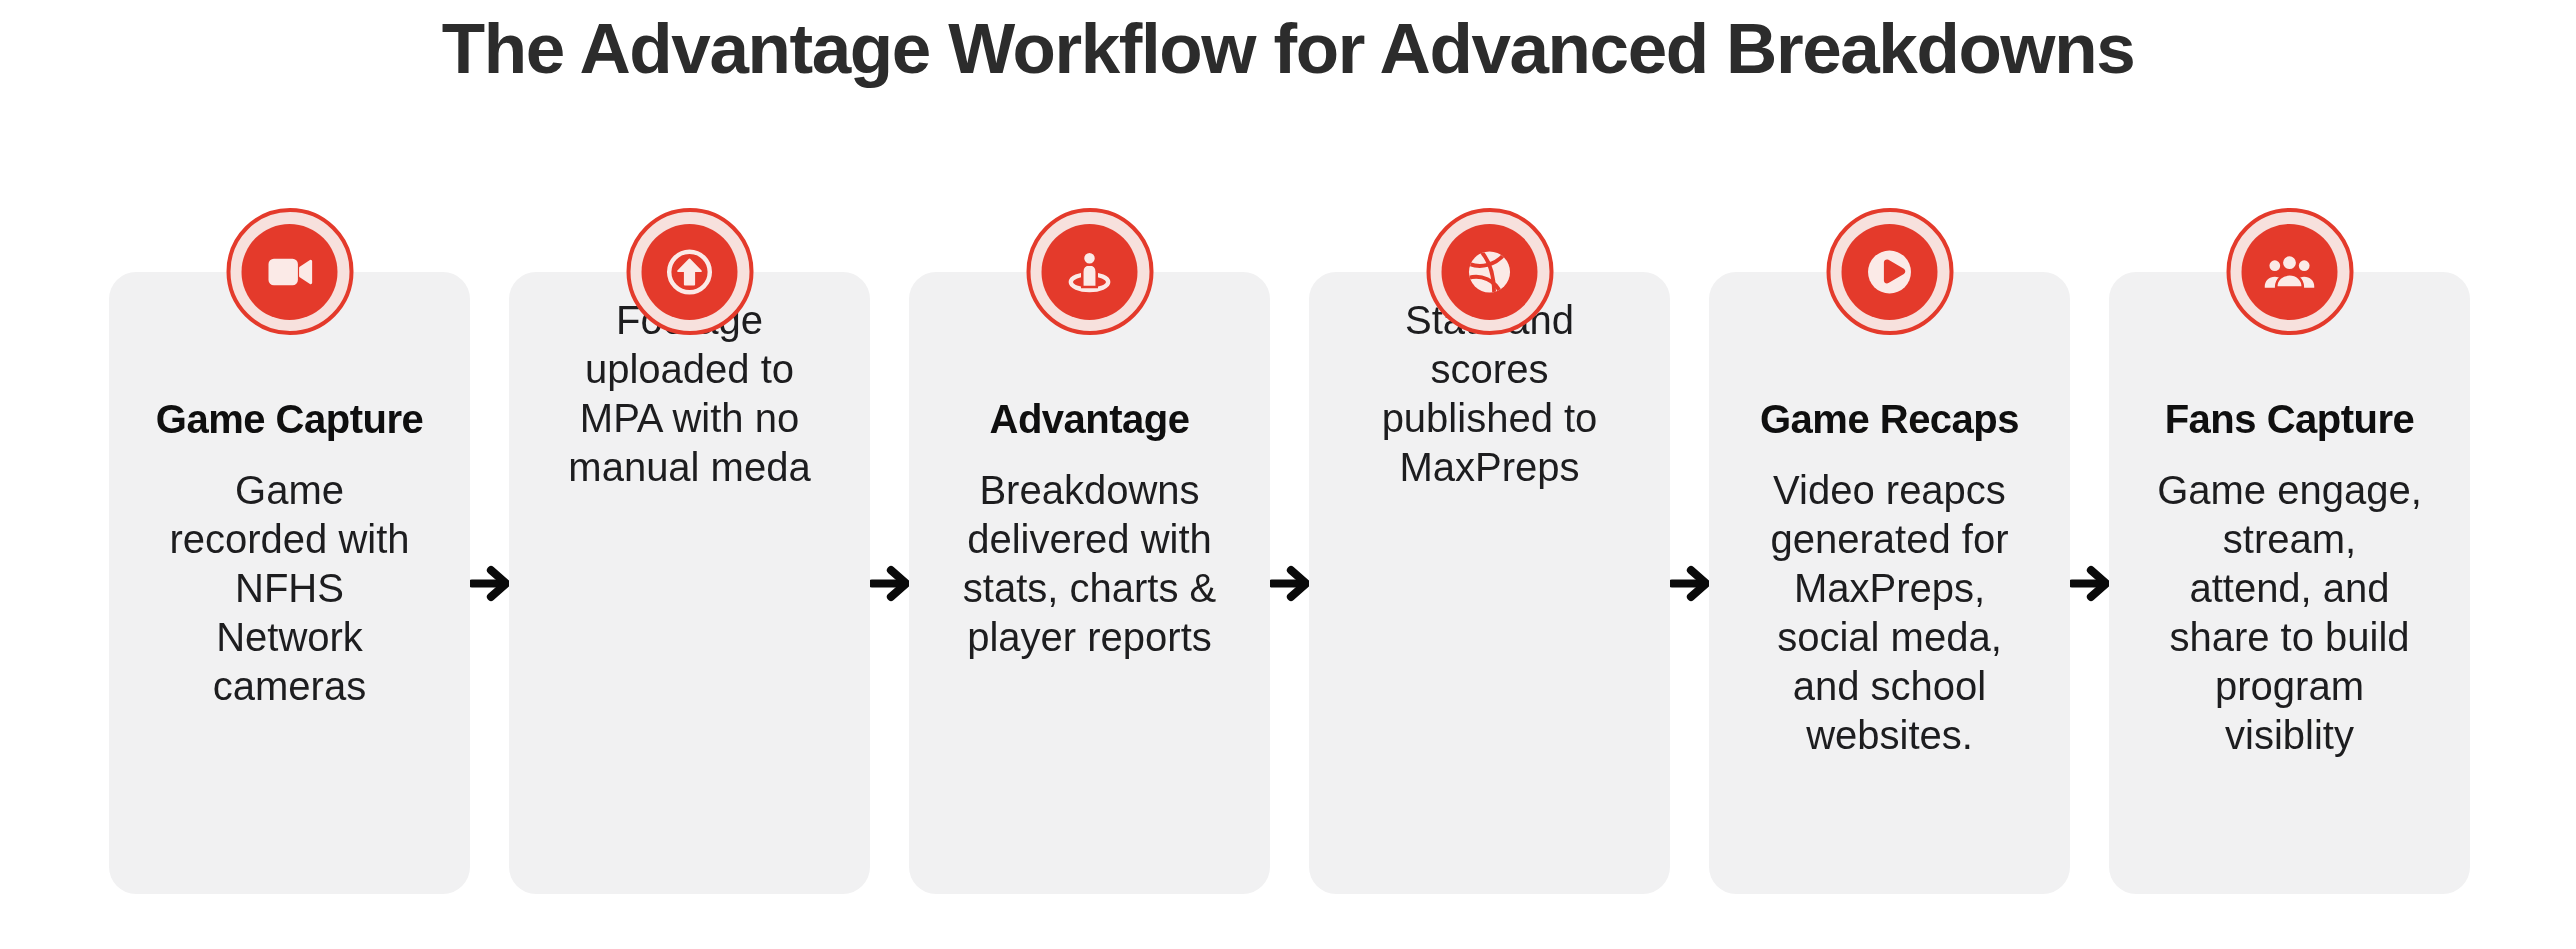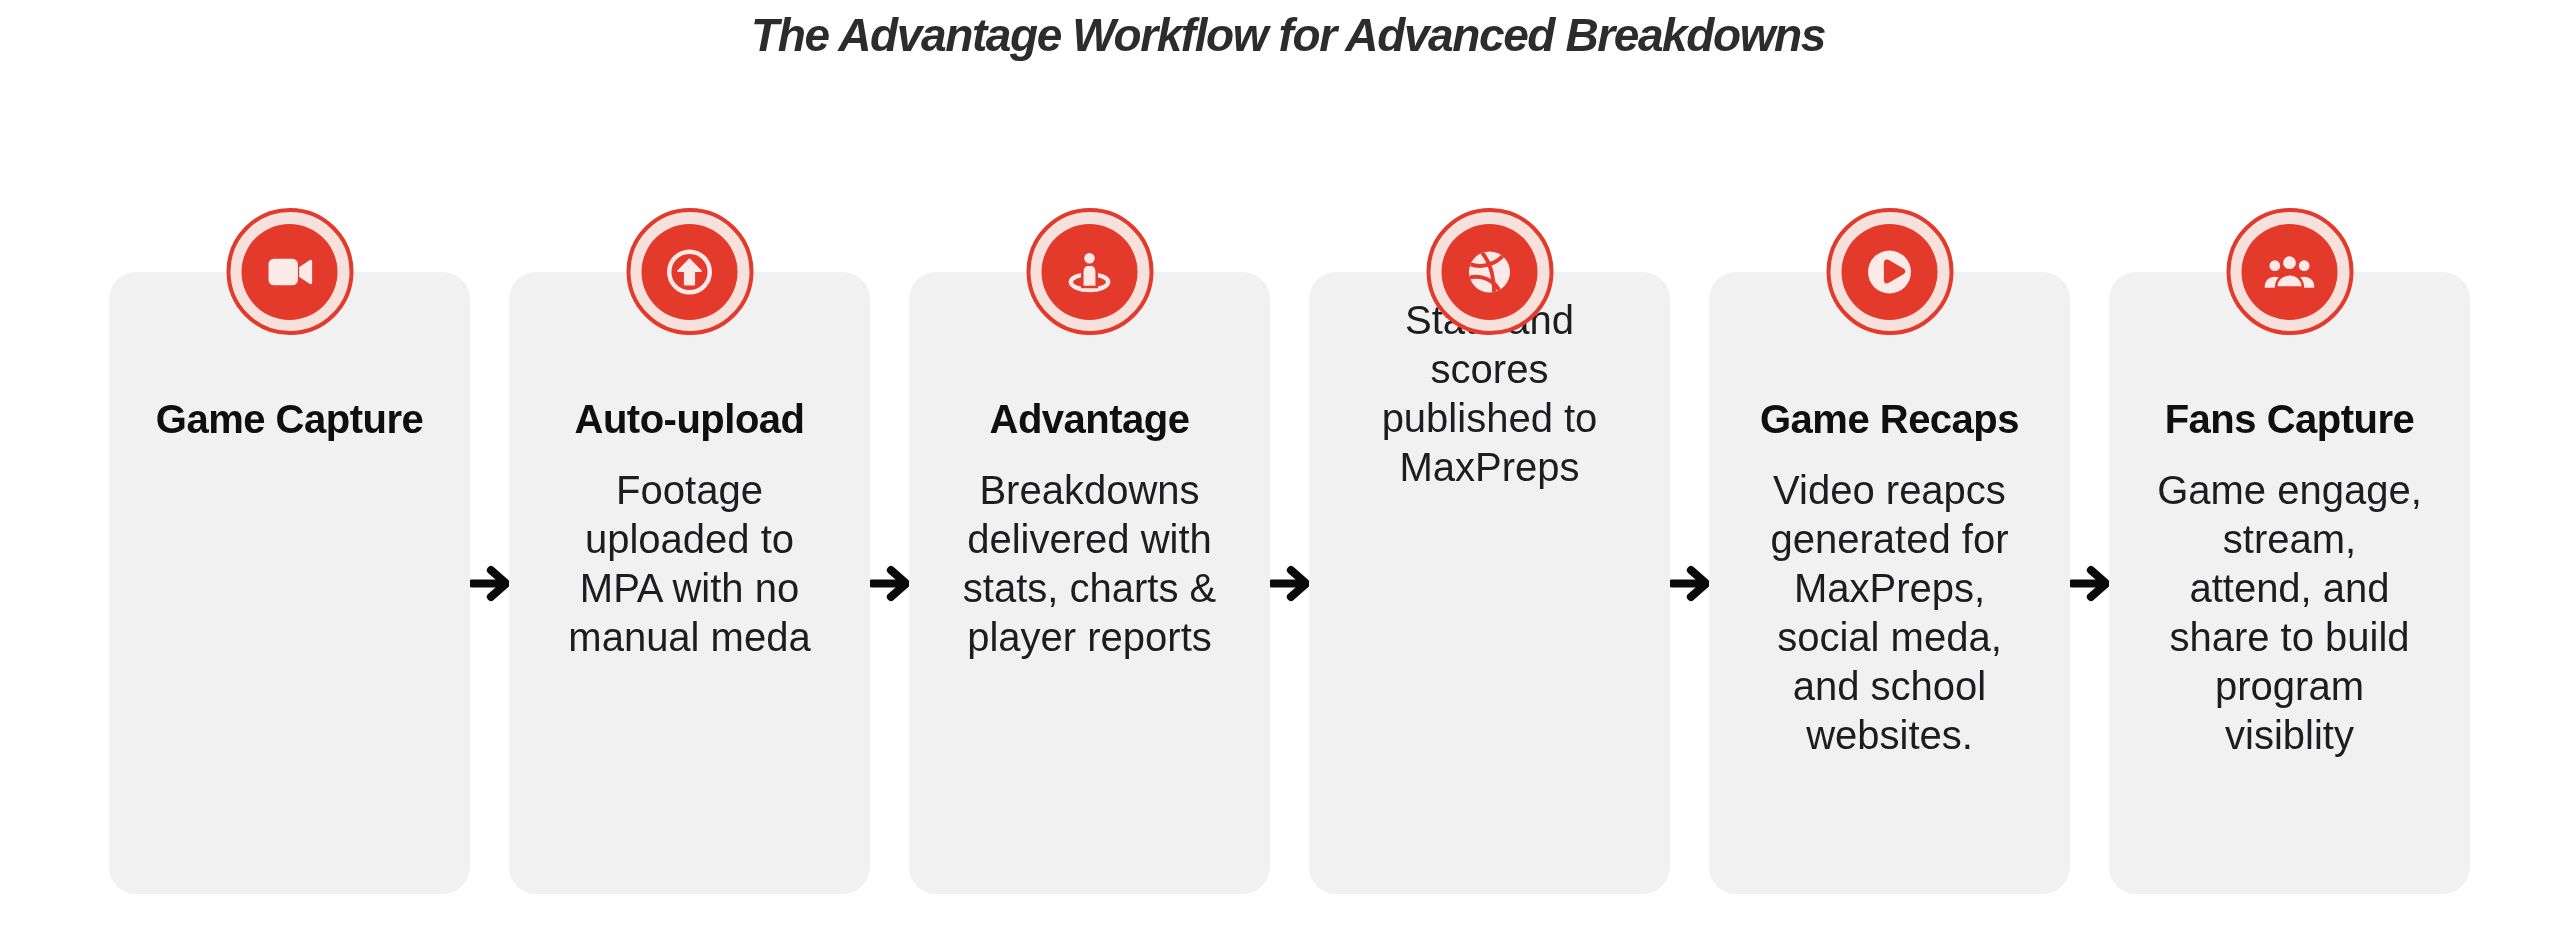--- a/index.html
+++ b/index.html
@@ -20,8 +20,8 @@
   }
   .page-title{
     position:absolute;top:7.7px;left:0;width:100%;
-    text-align:center;font-size:46px;font-weight:600;letter-spacing:-1.4px;
-    color:var(--title-color);margin:0;font-style:italic;
+    text-align:center;font-size:71px;font-weight:600;letter-spacing:-1.4px;
+    color:var(--title-color);margin:0;
   }
   .flow{
     position:absolute;top:272px;left:109px;

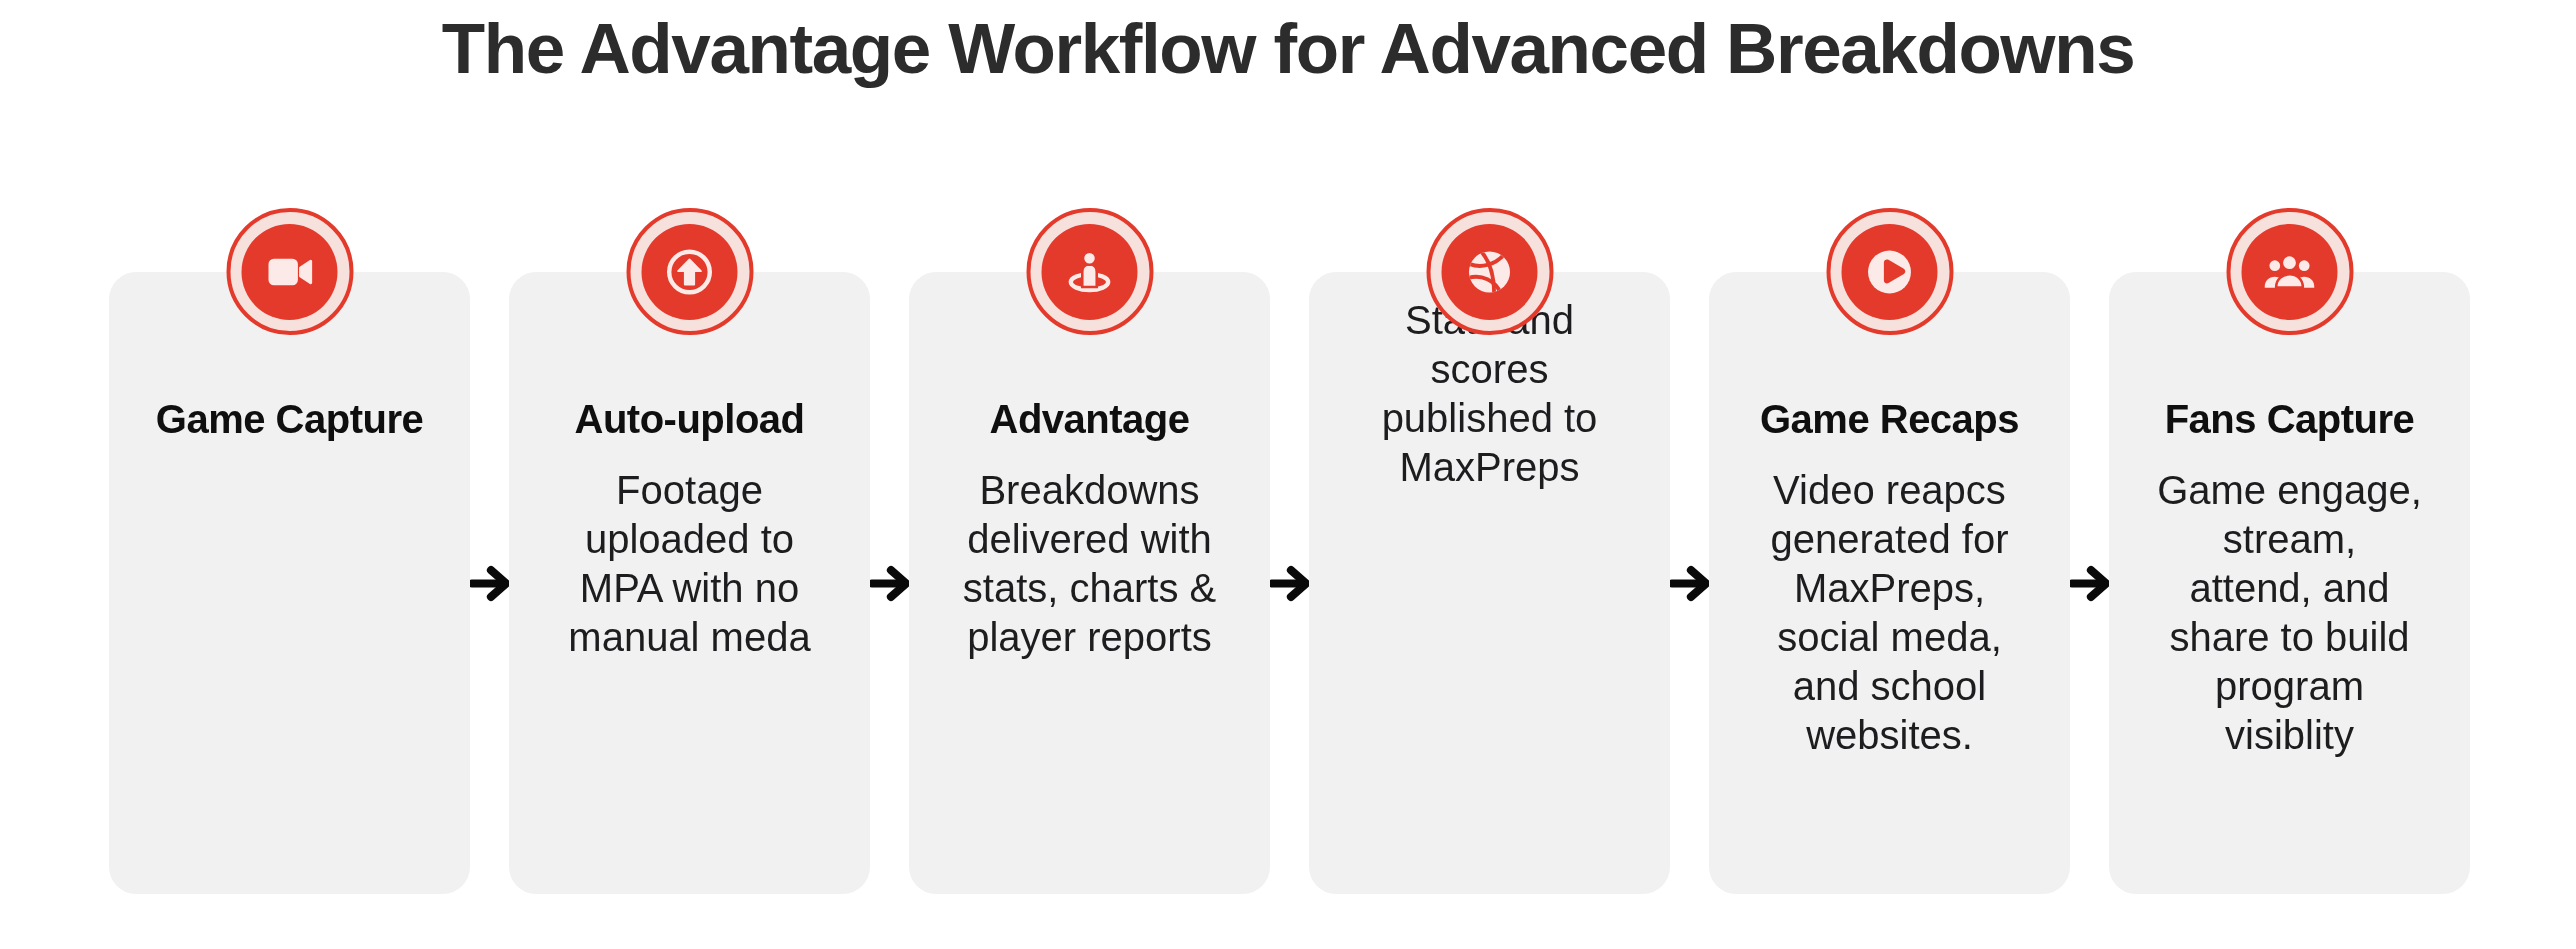--- a/index.html
+++ b/index.html
@@ -93,7 +93,6 @@
         </svg>
       </div>
     </div>
-    <h3 class="step-title">Auto-upload</h3>
     <p class="step-desc">Footage
 uploaded to
 MPA with no

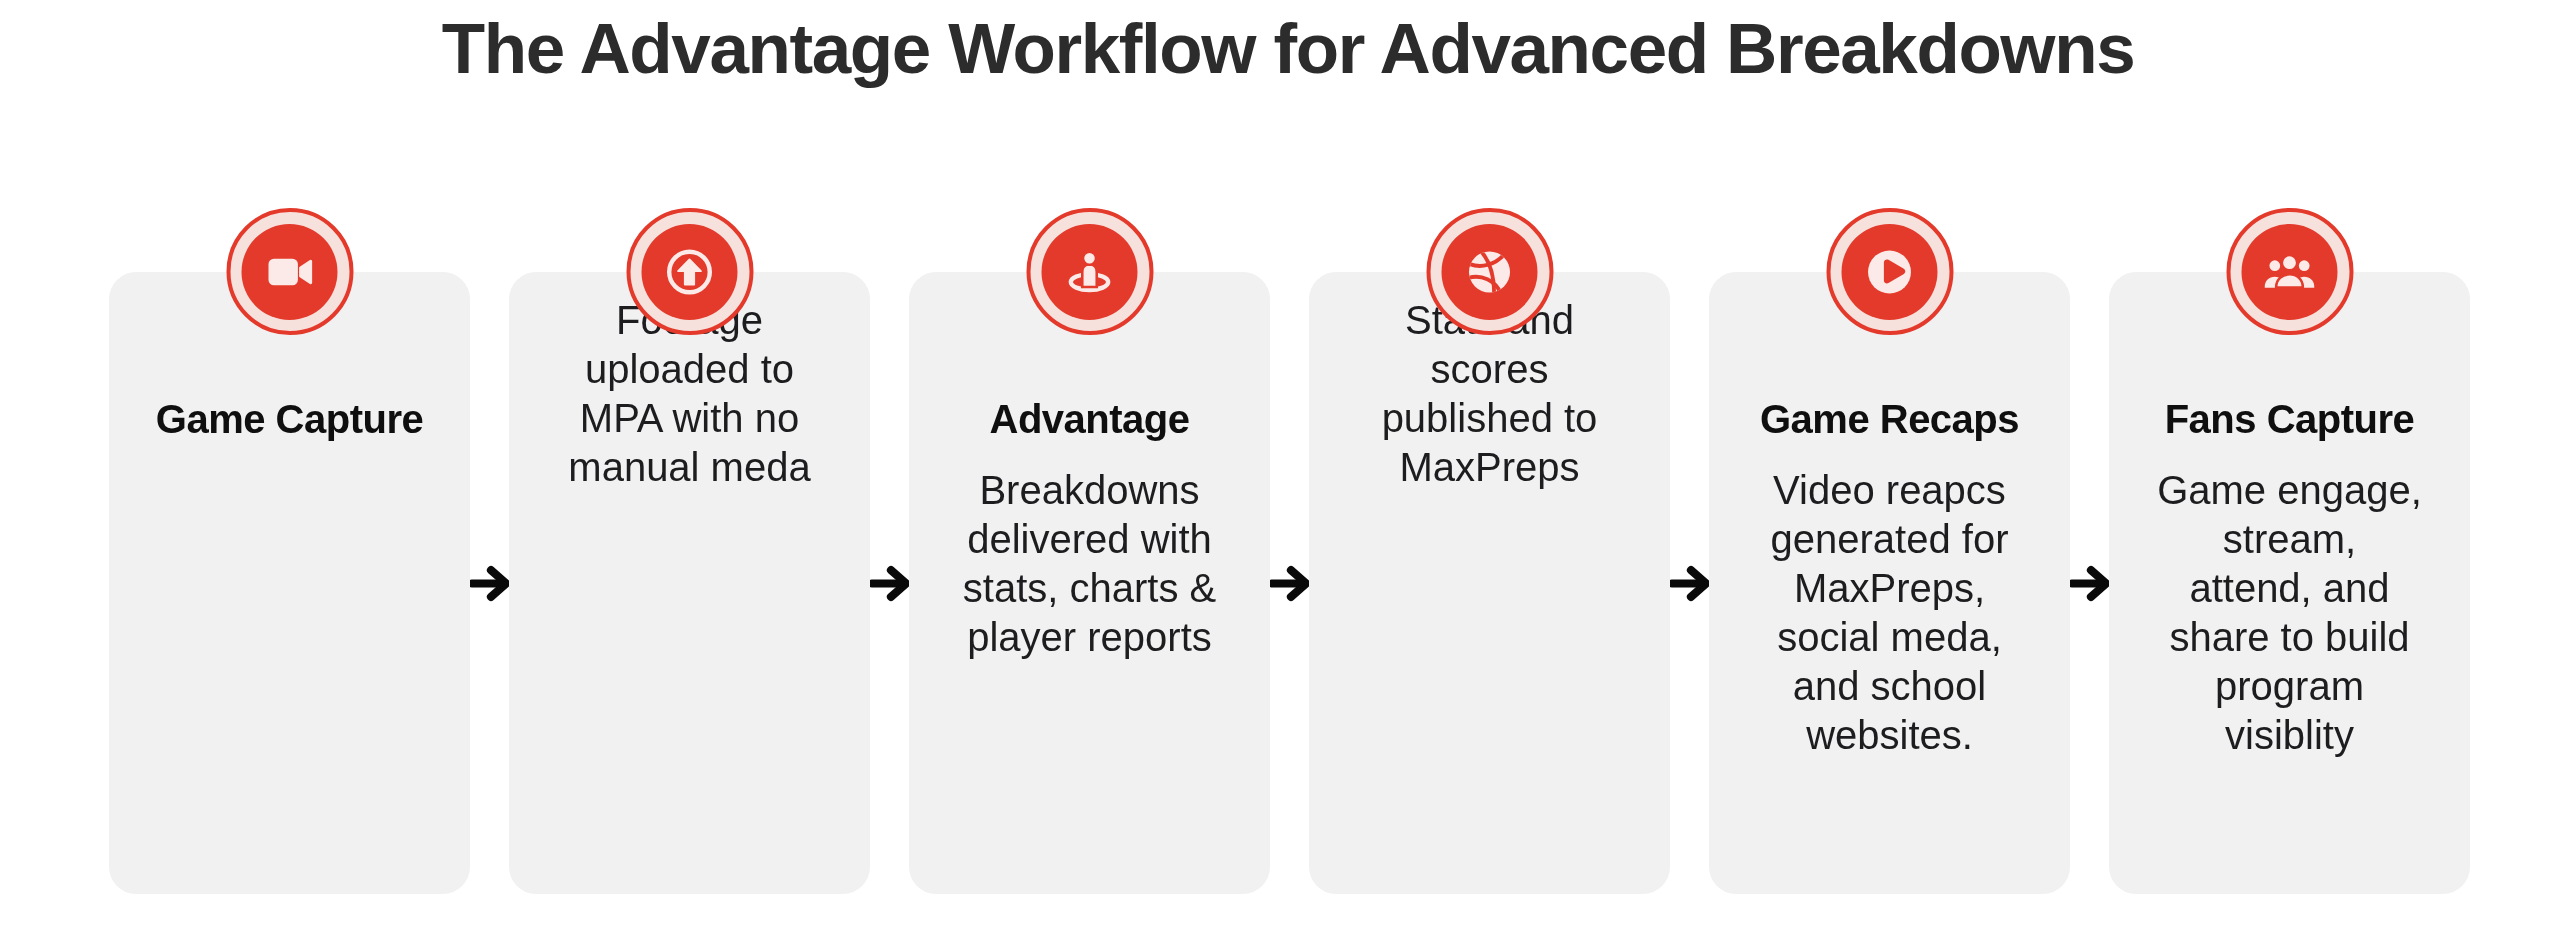--- a/index.html
+++ b/index.html
@@ -75,6 +75,11 @@
       </div>
     </div>
     <h3 class="step-title">Game Capture</h3>
+    <p class="step-desc">Game
+recorded with
+NFHS
+Network
+cameras</p>
   </div>
 
   <div class="arrow-cell">

